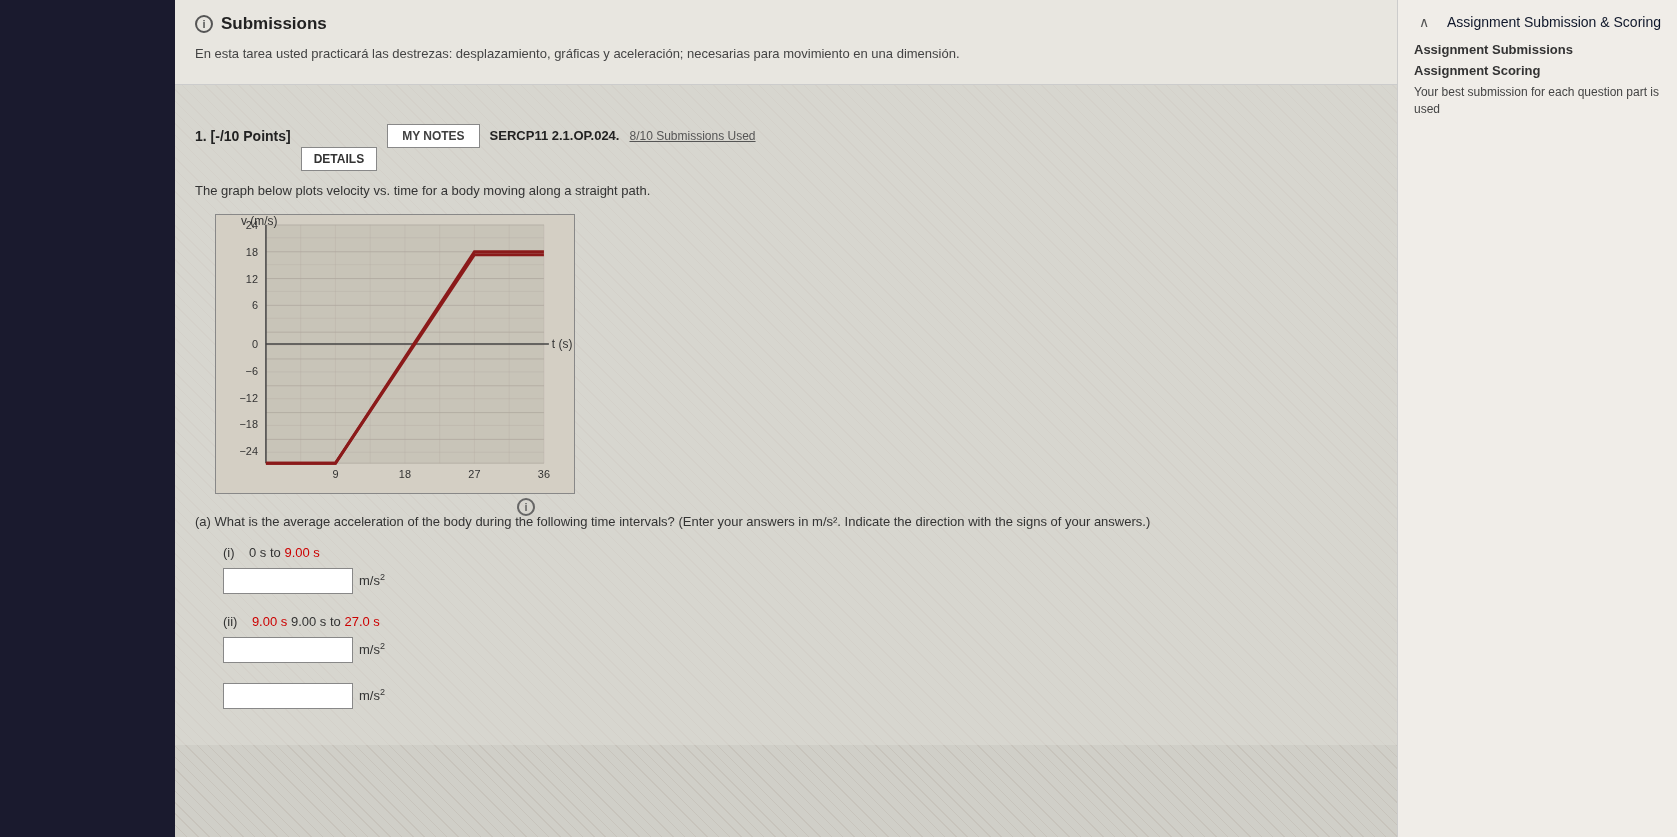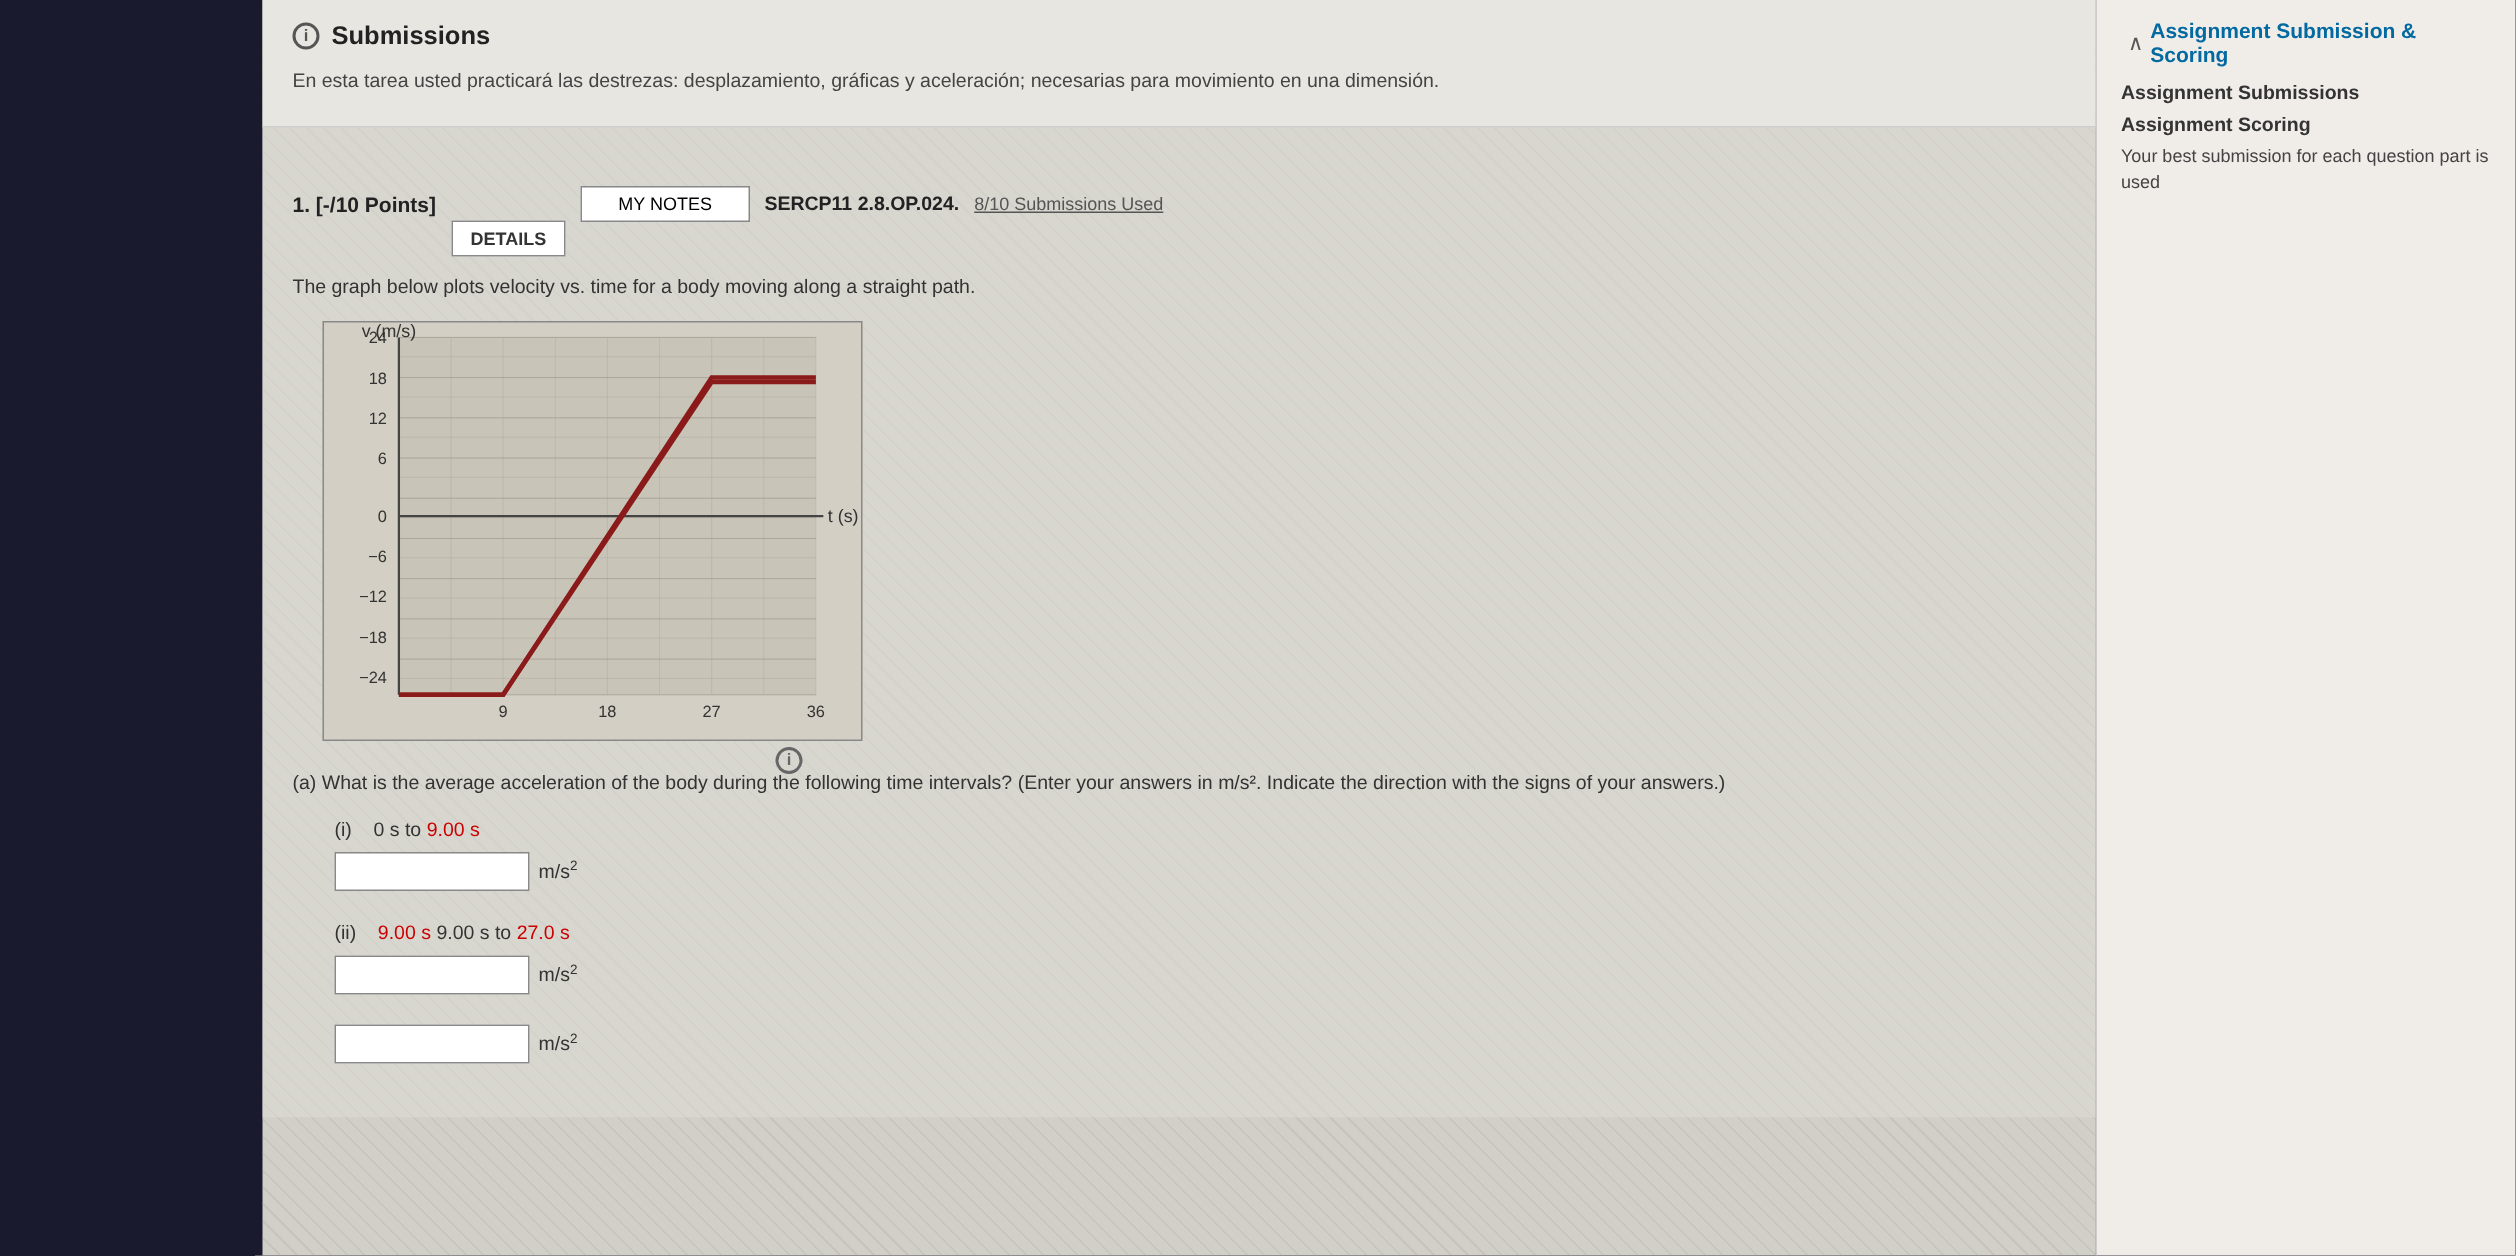--- a/index.html
+++ b/index.html
@@ -102,8 +102,8 @@
 
     .right-panel-title {
       font-size: 14px;
-      font-weight: bold;
-      color: #0369a1;
+      font-weight: normal;
+      color: #0f172a;
     }
 
     .right-panel-subtitle {

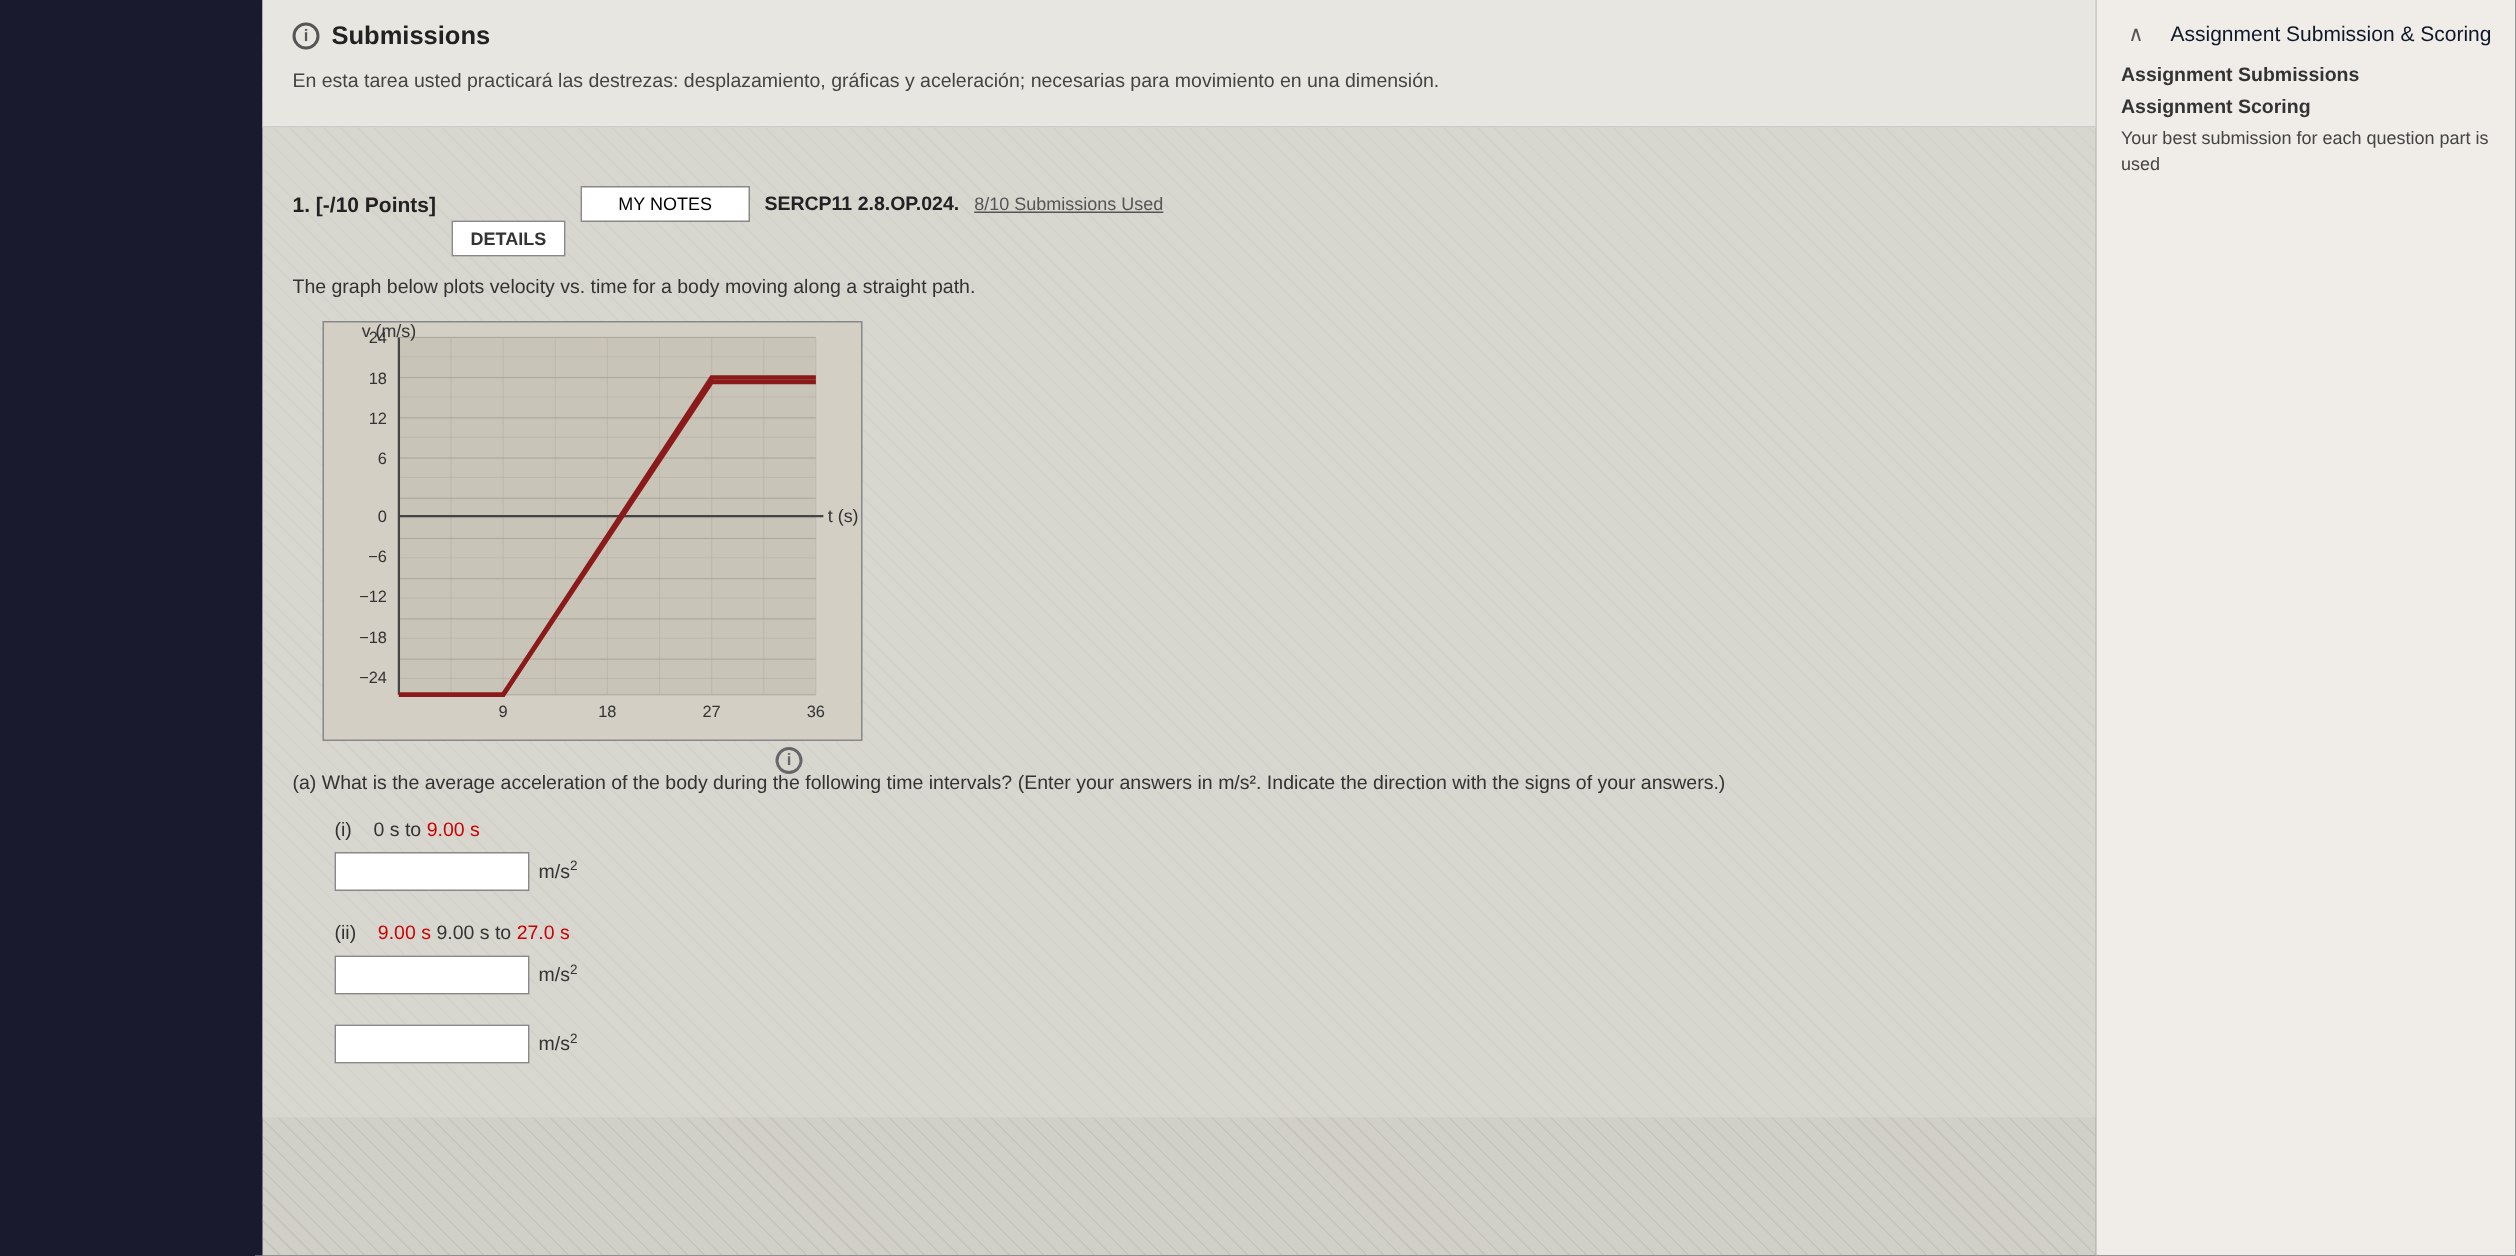--- a/index.html
+++ b/index.html
@@ -153,10 +153,10 @@
     .btn-my-notes {
       background: white;
       border: 1px solid #888;
-      padding: 4px 24px;
+      padding: 4px 14px;
       font-size: 12px;
-      font-weight: normal;
-      color: #000000;
+      font-weight: bold;
+      color: #404040;
       cursor: pointer;
     }
 

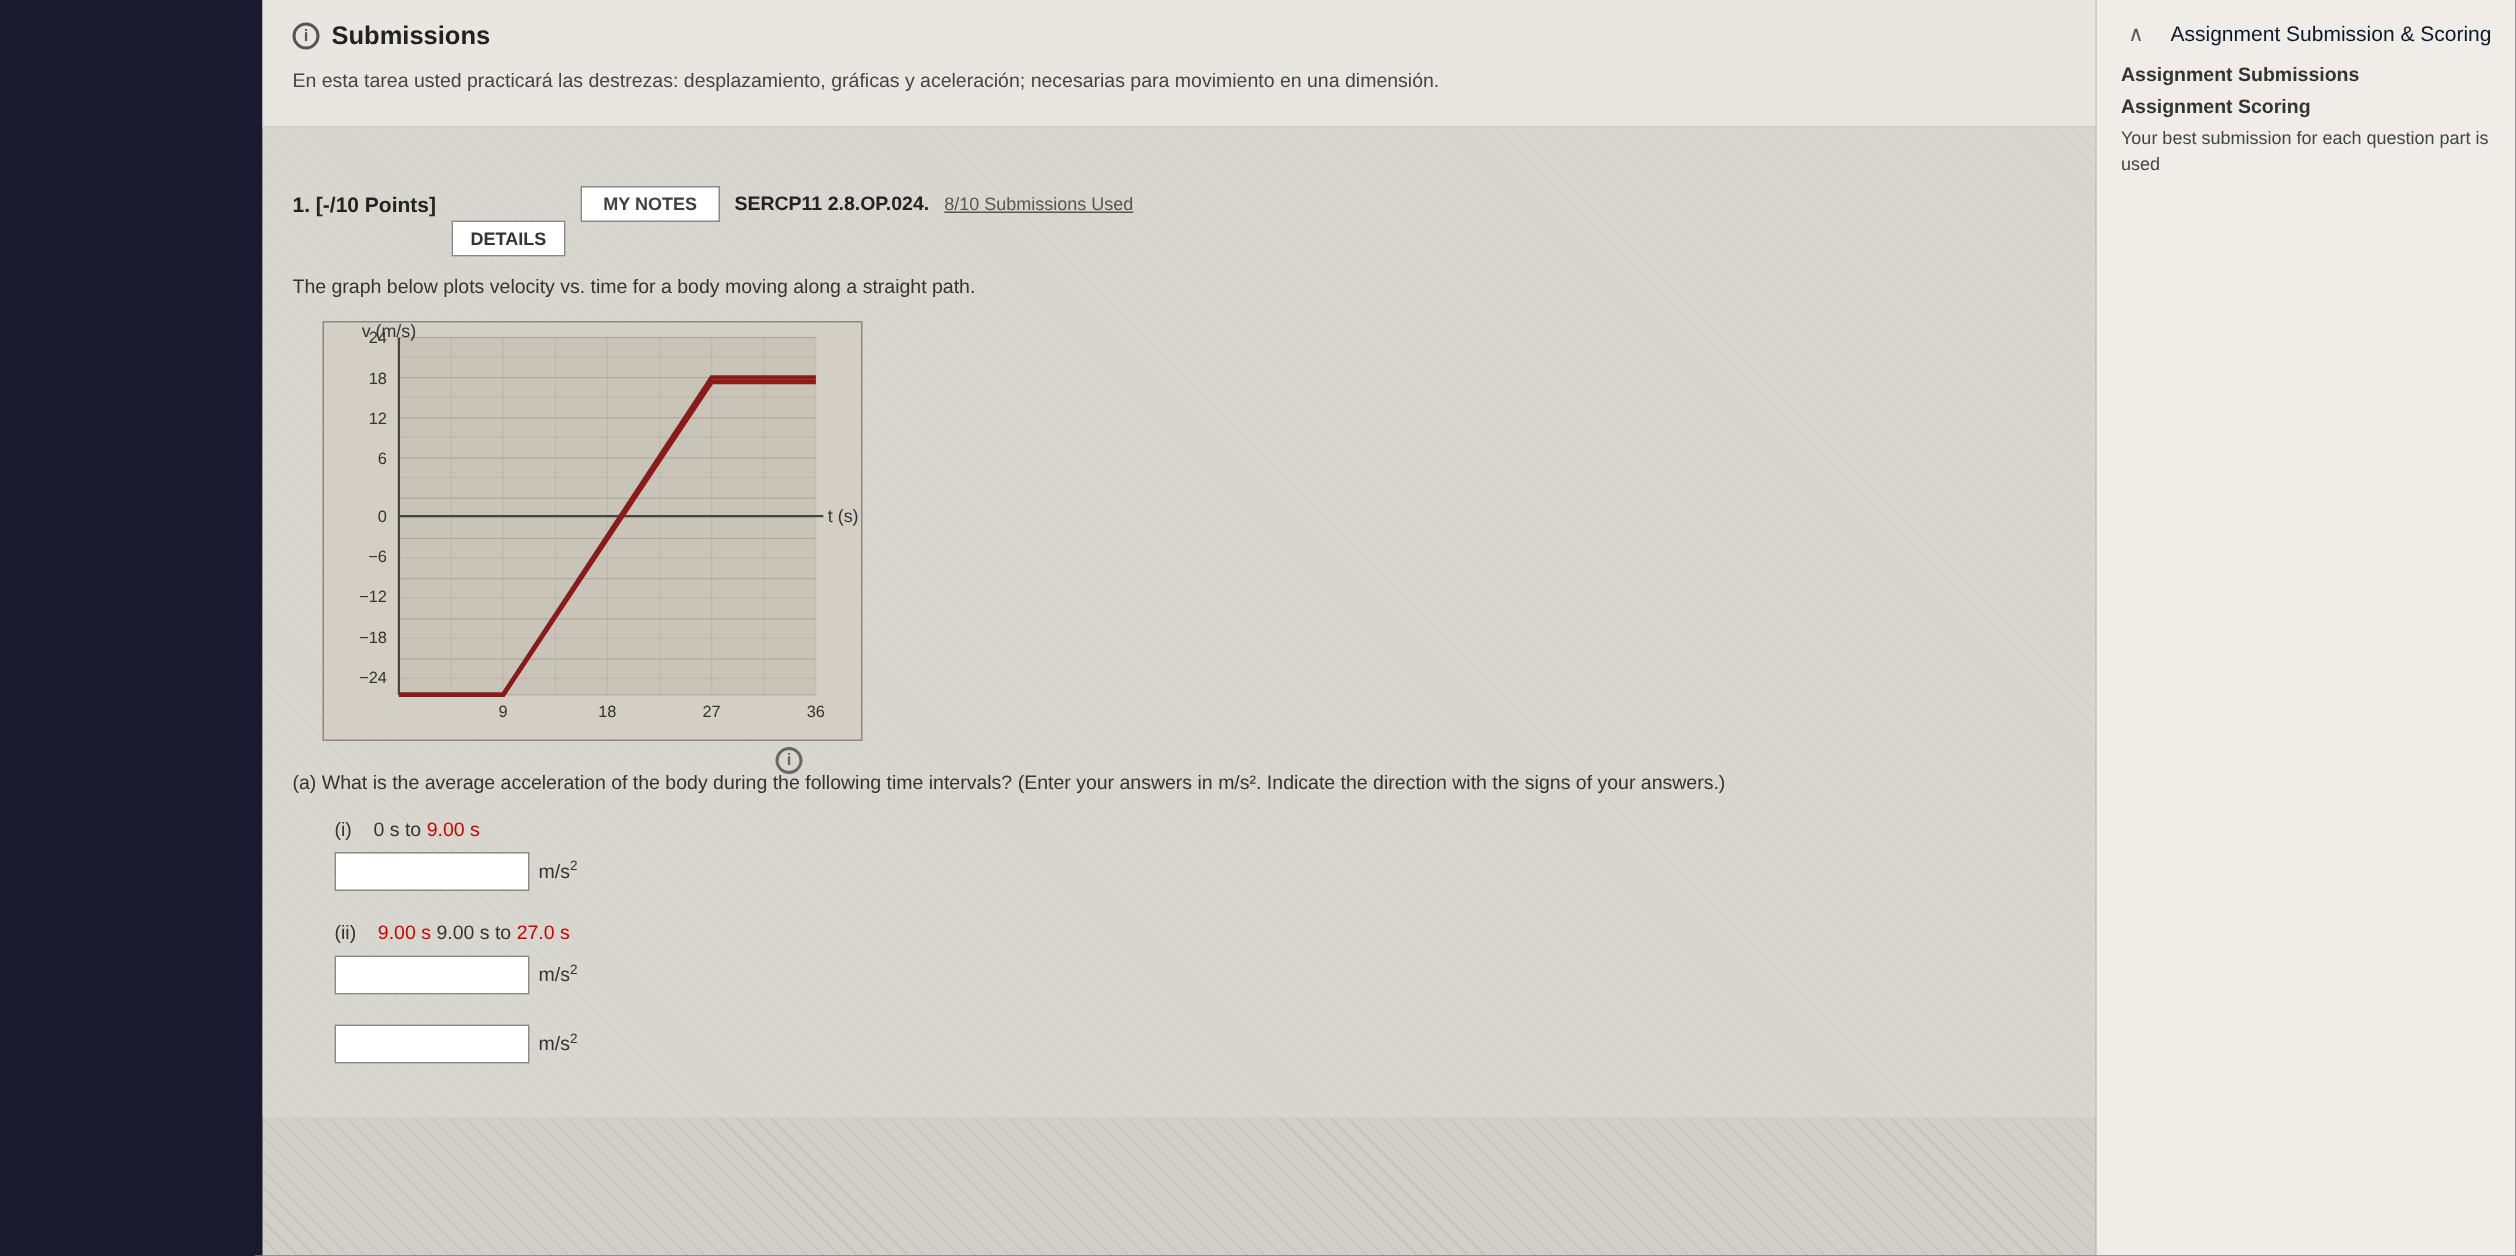--- a/index.html
+++ b/index.html
@@ -285,7 +285,7 @@
       <span class="question-points">1.  [-/10 Points]</span>
       <button class="btn-details">DETAILS</button>
       <button class="btn-my-notes">MY NOTES</button>
-      <span class="question-code">SERCP11 2.8.OP.024.</span>
+      <span class="question-code">SERCP11 2.1.OP.024.</span>
       <span class="submissions-used">8/10 Submissions Used</span>
     </div>
 

